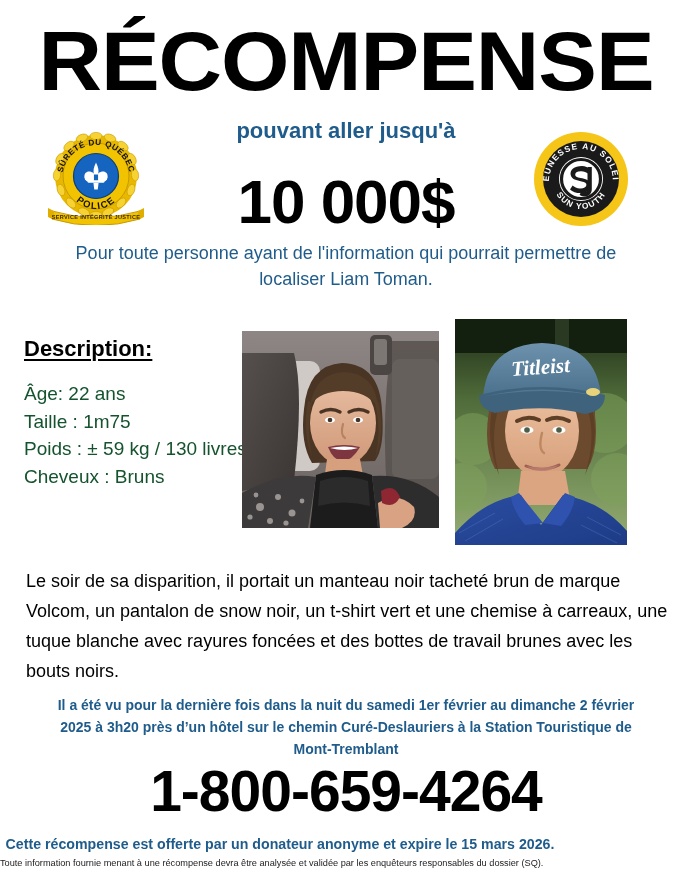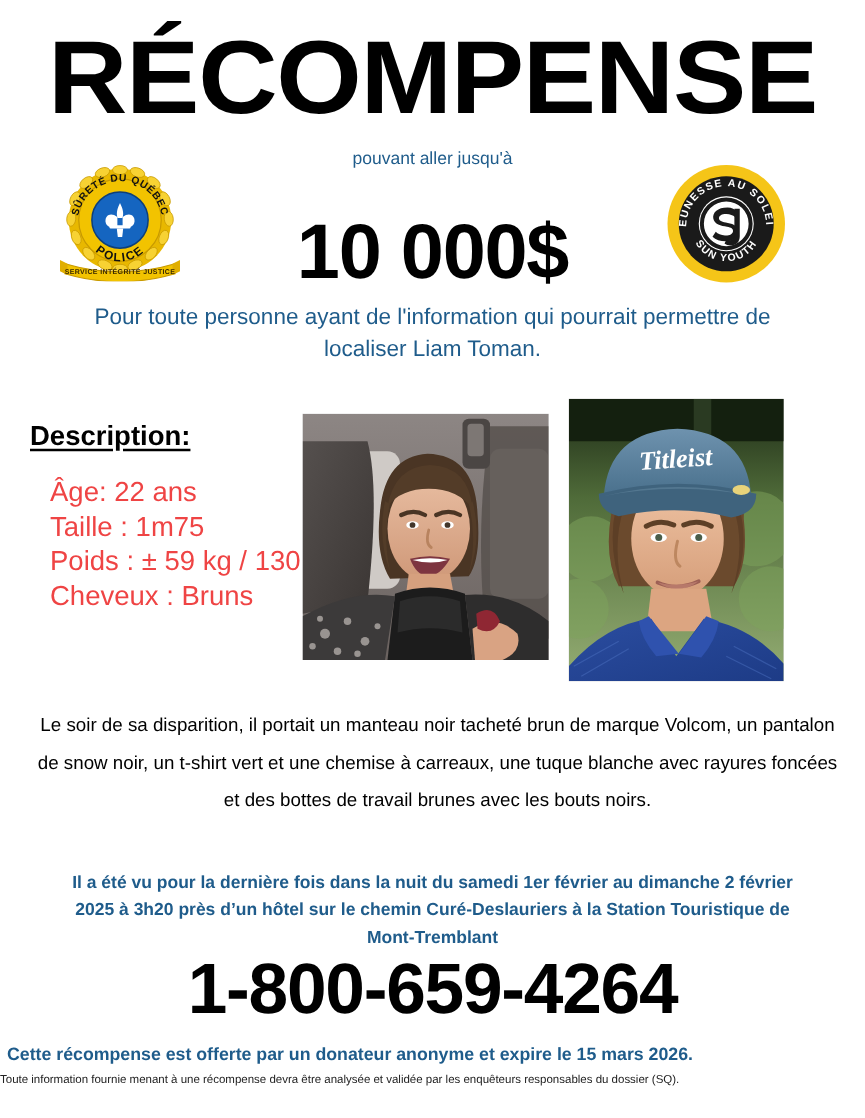--- a/index.html
+++ b/index.html
@@ -63,9 +63,9 @@
     left: 0;
     width: 692px;
     text-align: center;
-    font-size: 14px;
+    font-size: 22px;
     color: #1f5c8b;
-    font-weight: normal;
+    font-weight: bold;
   }
   .reward-amount {
     position: absolute;

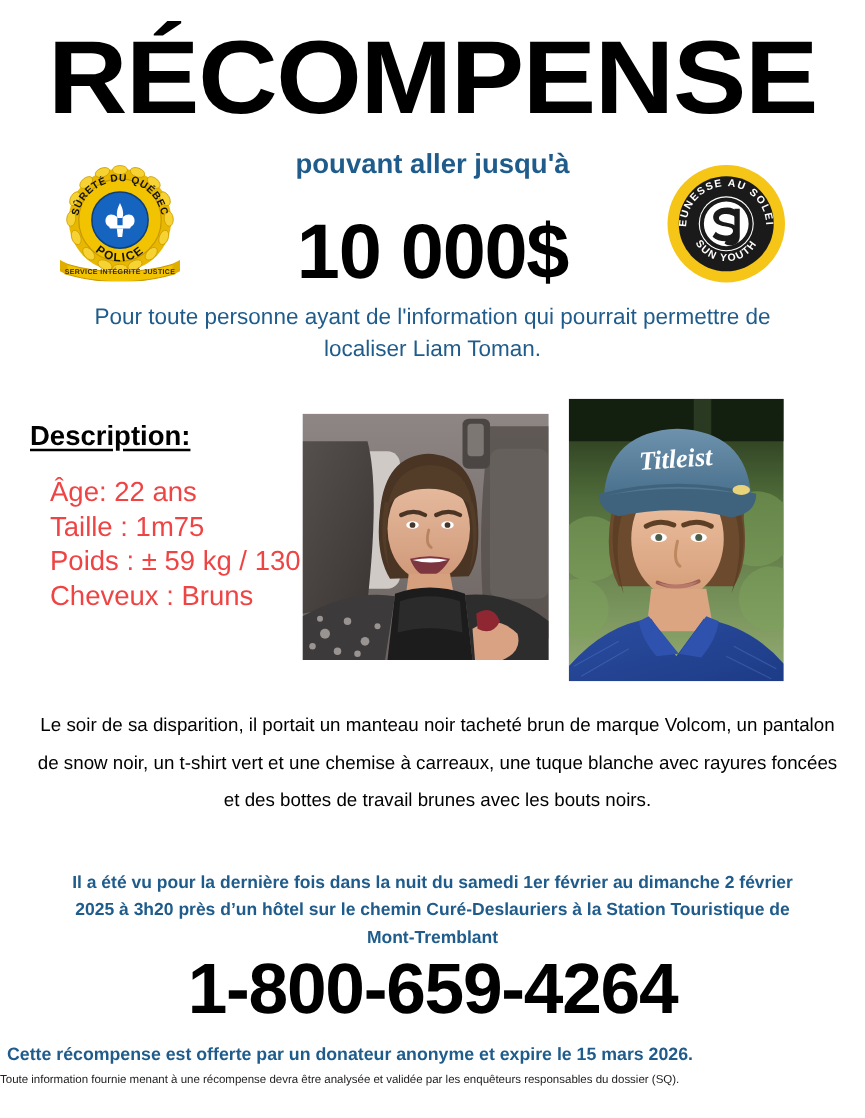--- a/index.html
+++ b/index.html
@@ -109,10 +109,9 @@
     top: 380px;
     left: 24px;
     width: 212px;
-    font-size: 22px;
+    font-size: 19px;
     line-height: 27.5px;
-    color: #ef4444;
-    margin-left: 16px;
+    color: #14532d;
   }
   .desc-list div { white-space: nowrap; }
 

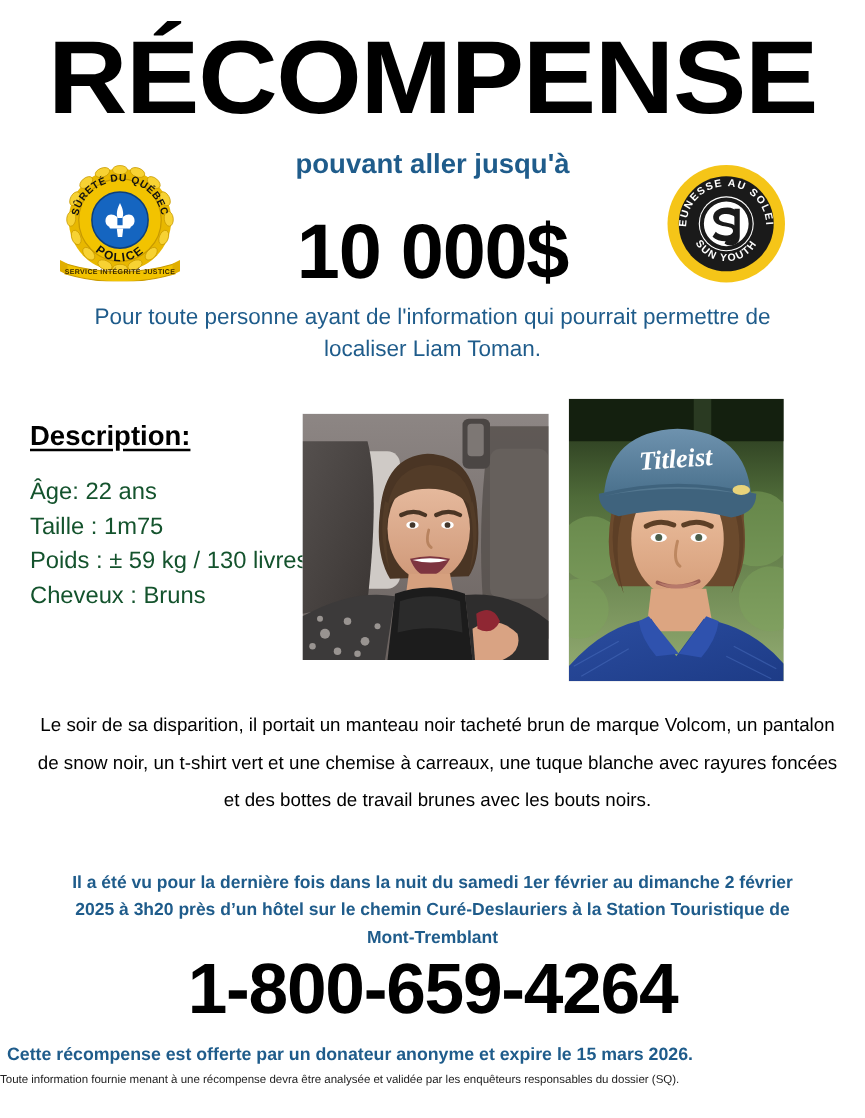--- a/index.html
+++ b/index.html
@@ -141,10 +141,10 @@
     top: 566px;
     left: 26px;
     width: 648px;
-    font-size: 15px;
+    font-size: 18px;
     line-height: 30px;
     color: #000;
-    text-align: center;
+    text-align: left;
   }
 
   

